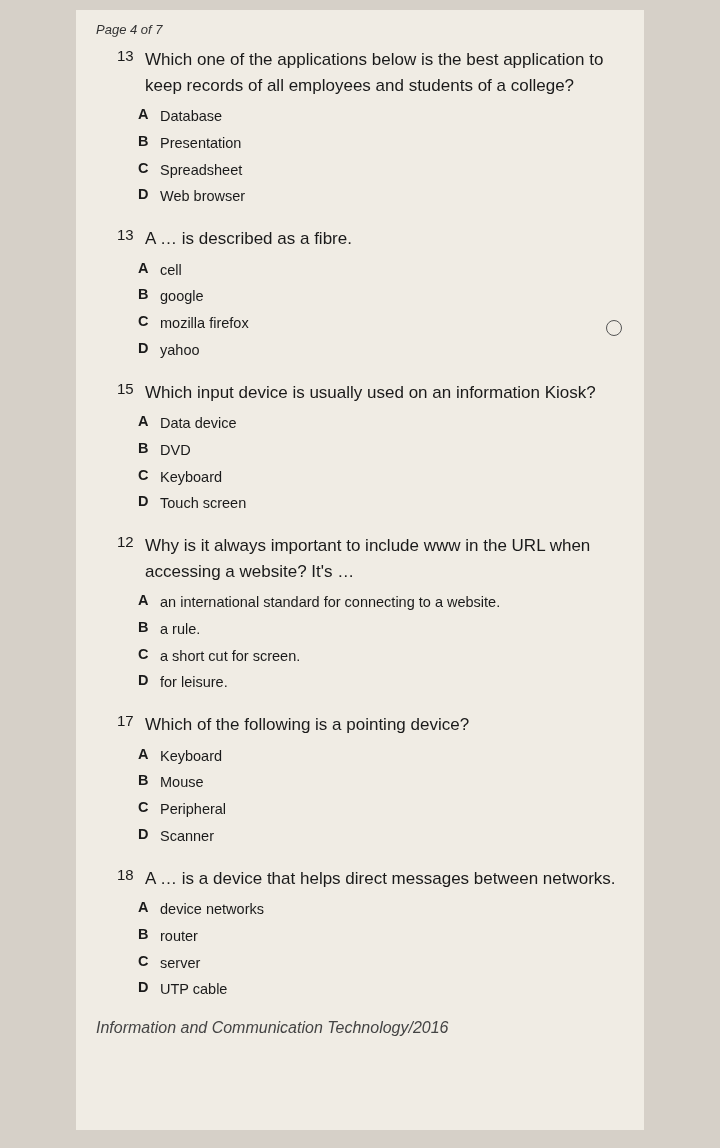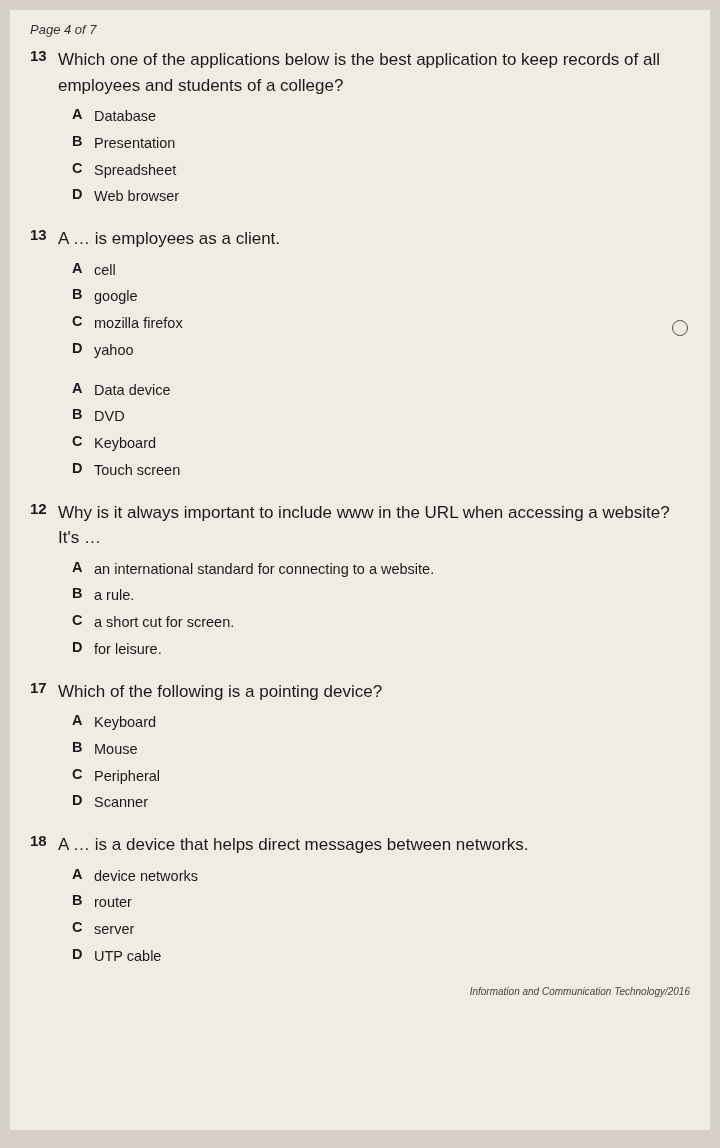--- a/index.html
+++ b/index.html
@@ -21,7 +21,7 @@
     .page {
       background-color: #f0ece4;
       margin: 0 auto;
-      width: 700px;
+      width: 568px;
       min-height: 1120px;
       padding: 12px 20px 15px 20px;
       position: relative;

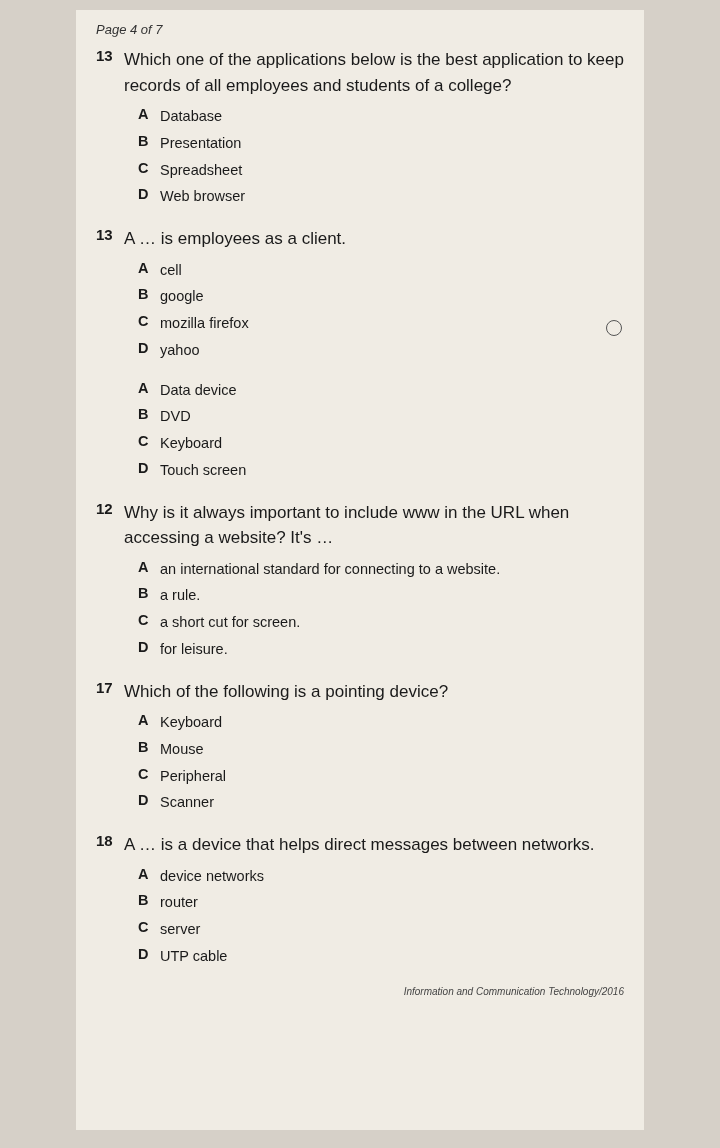--- a/index.html
+++ b/index.html
@@ -45,10 +45,11 @@
     }
 
     .question-number {
-      font-weight: bold;
+      font-weight: normal;
       font-size: 15px;
       min-width: 28px;
       flex-shrink: 0;
+      margin-left: 21px;
     }
 
     .question-text {

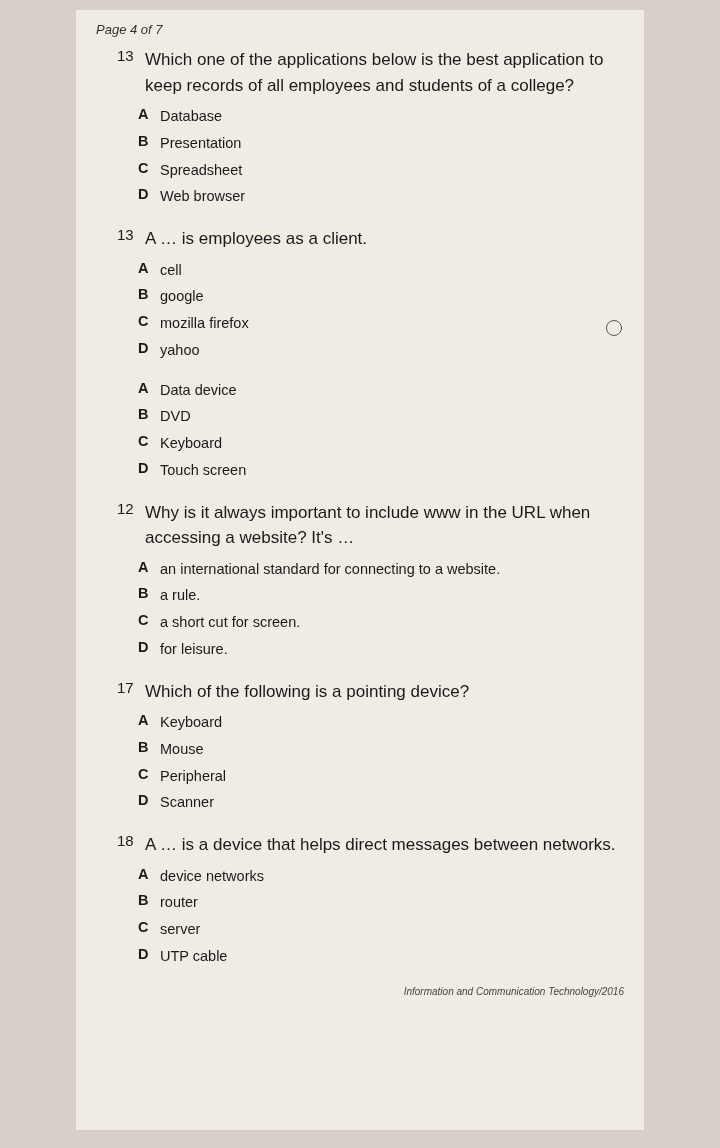--- a/index.html
+++ b/index.html
@@ -131,7 +131,7 @@
       <div class="question-block">
         <div class="question-header">
           <span class="question-number">13</span>
-          <span class="question-text">A … is employees as a client.</span>
+          <span class="question-text">A … is described as a fibre.</span>
         </div>
         <div class="options-list">
           <div class="option-item">

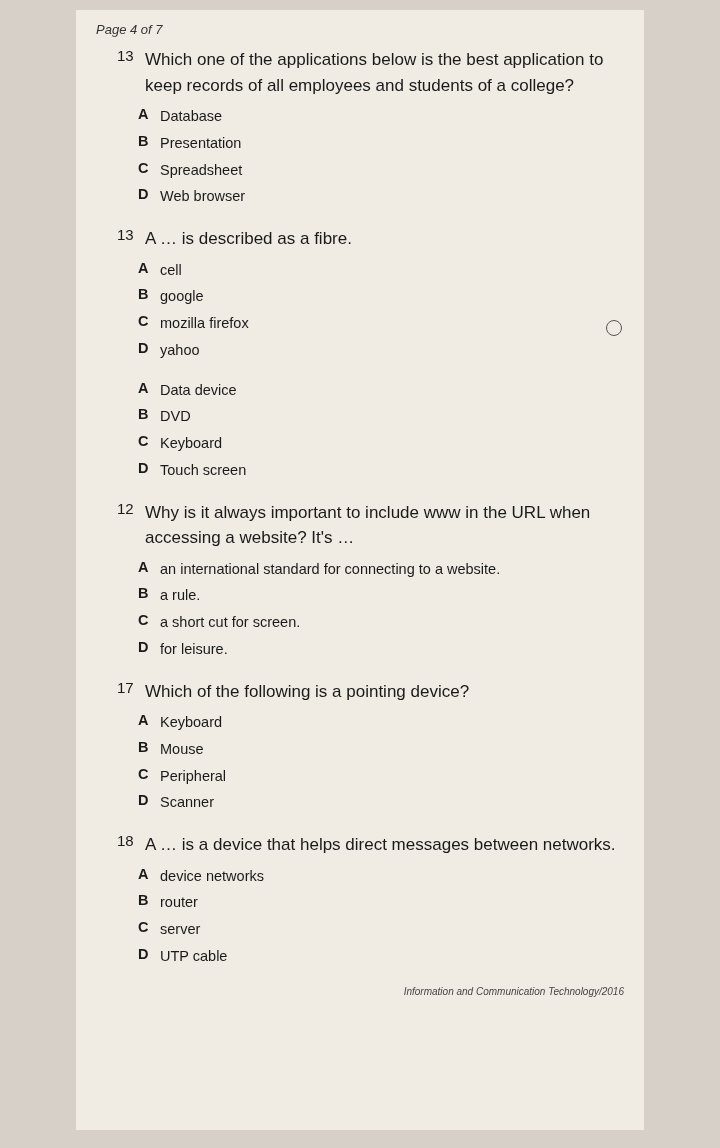--- a/index.html
+++ b/index.html
@@ -153,6 +153,10 @@
         </div>
       </div>
       <div class="question-block">
+        <div class="question-header">
+          <span class="question-number">15</span>
+          <span class="question-text">Which input device is usually used on an information Kiosk?</span>
+        </div>
         <div class="options-list">
           <div class="option-item">
             <span class="option-letter">A</span>

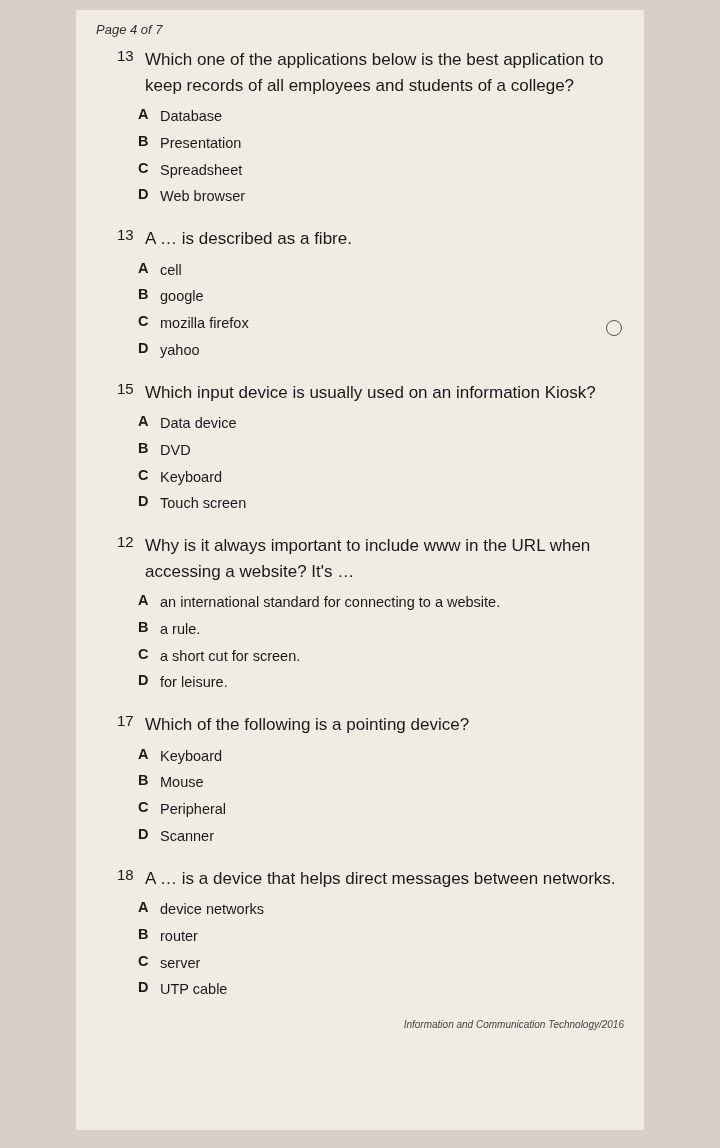--- a/index.html
+++ b/index.html
@@ -81,8 +81,8 @@
     }
 
     .footer {
-      text-align: right;
-      font-size: 10px;
+      text-align: left;
+      font-size: 16px;
       color: #444;
       margin-top: 16px;
       font-style: italic;

